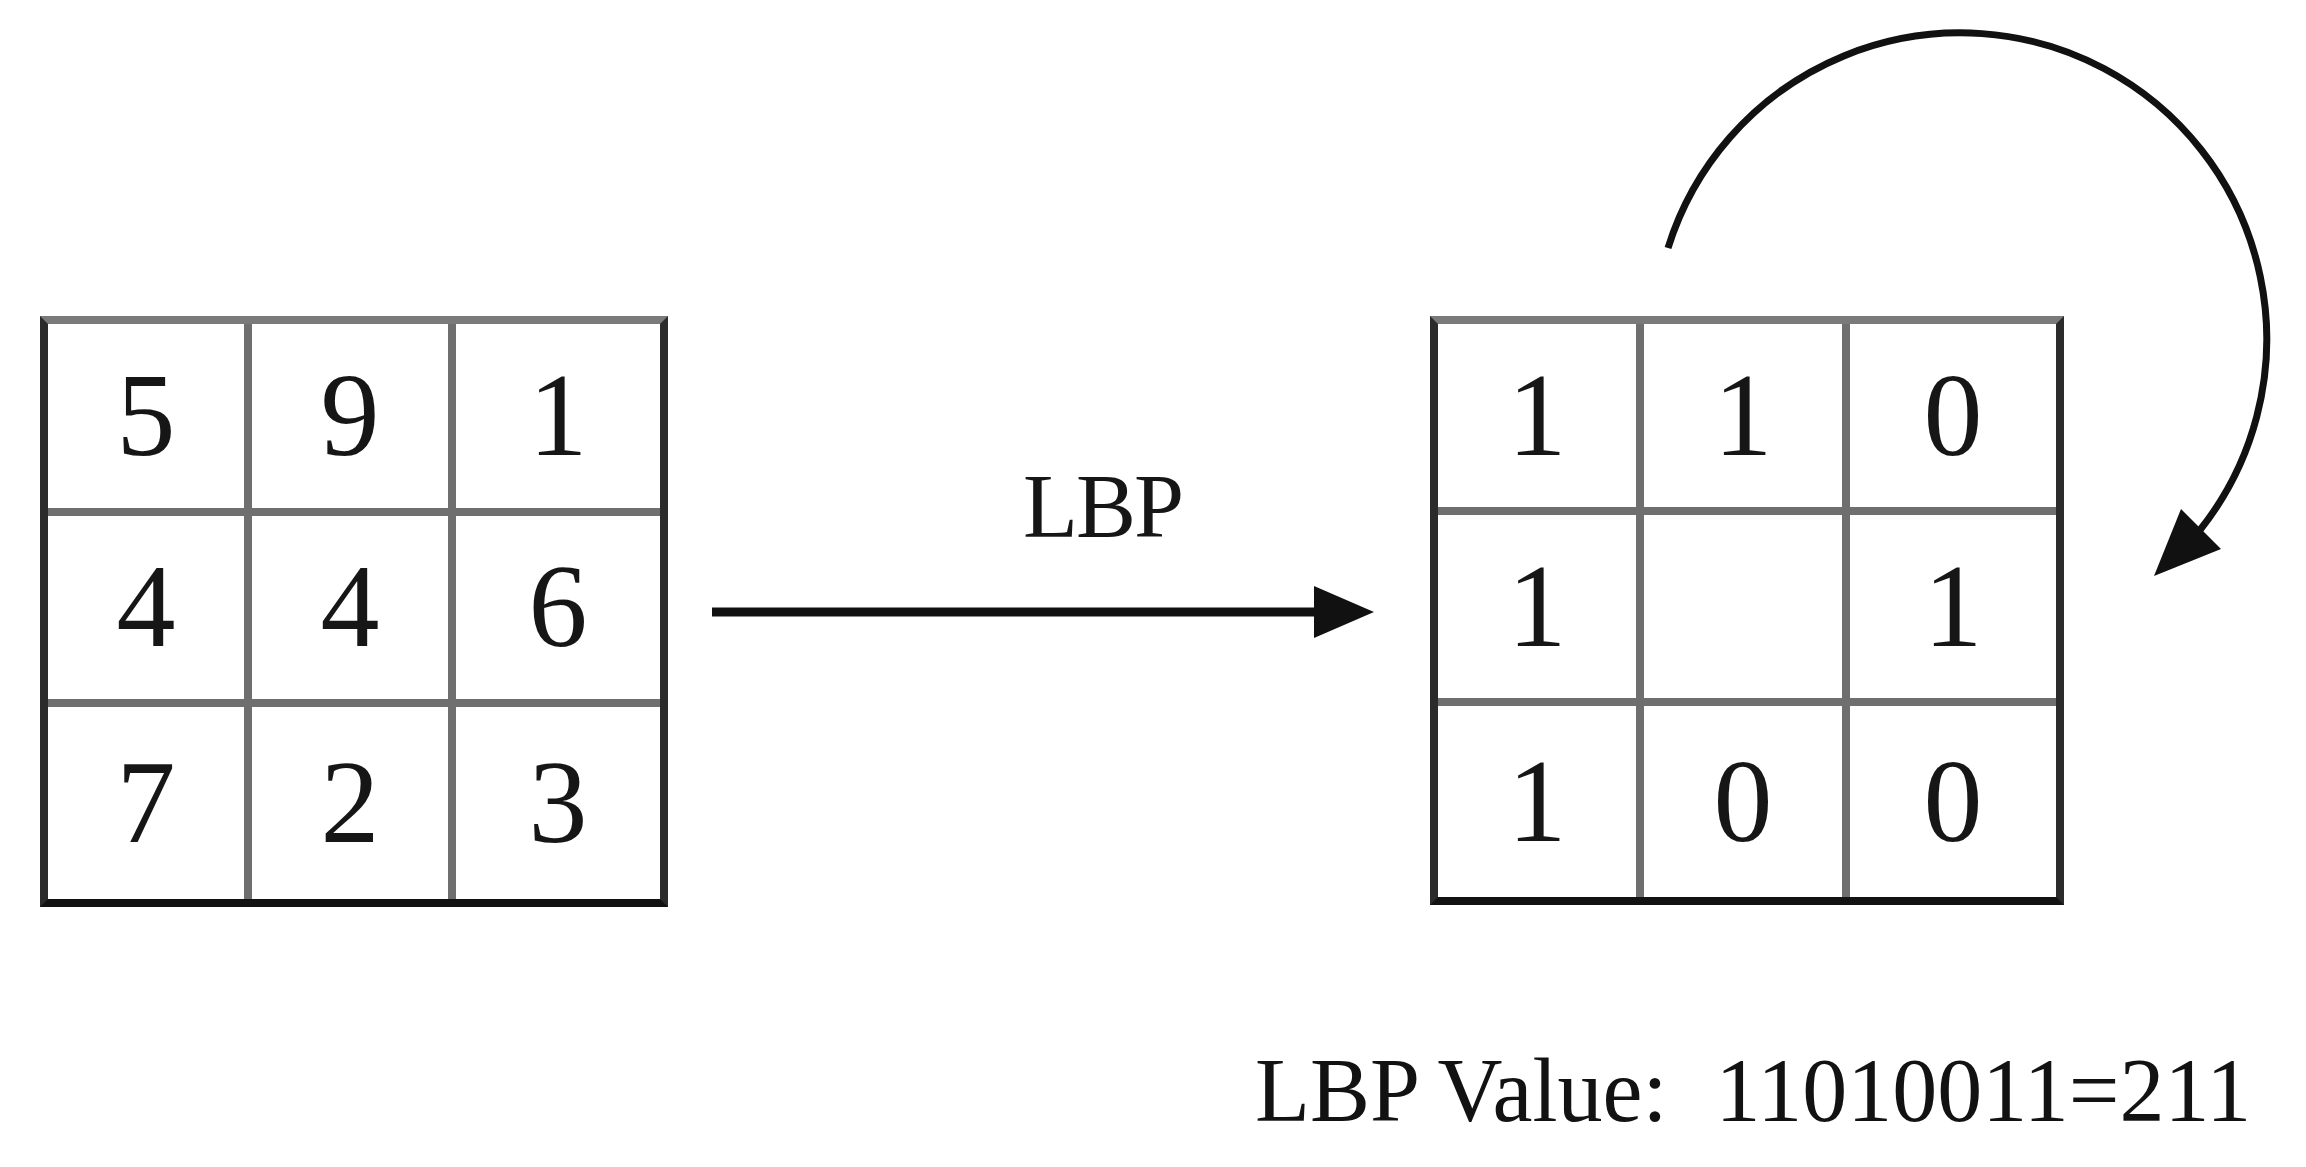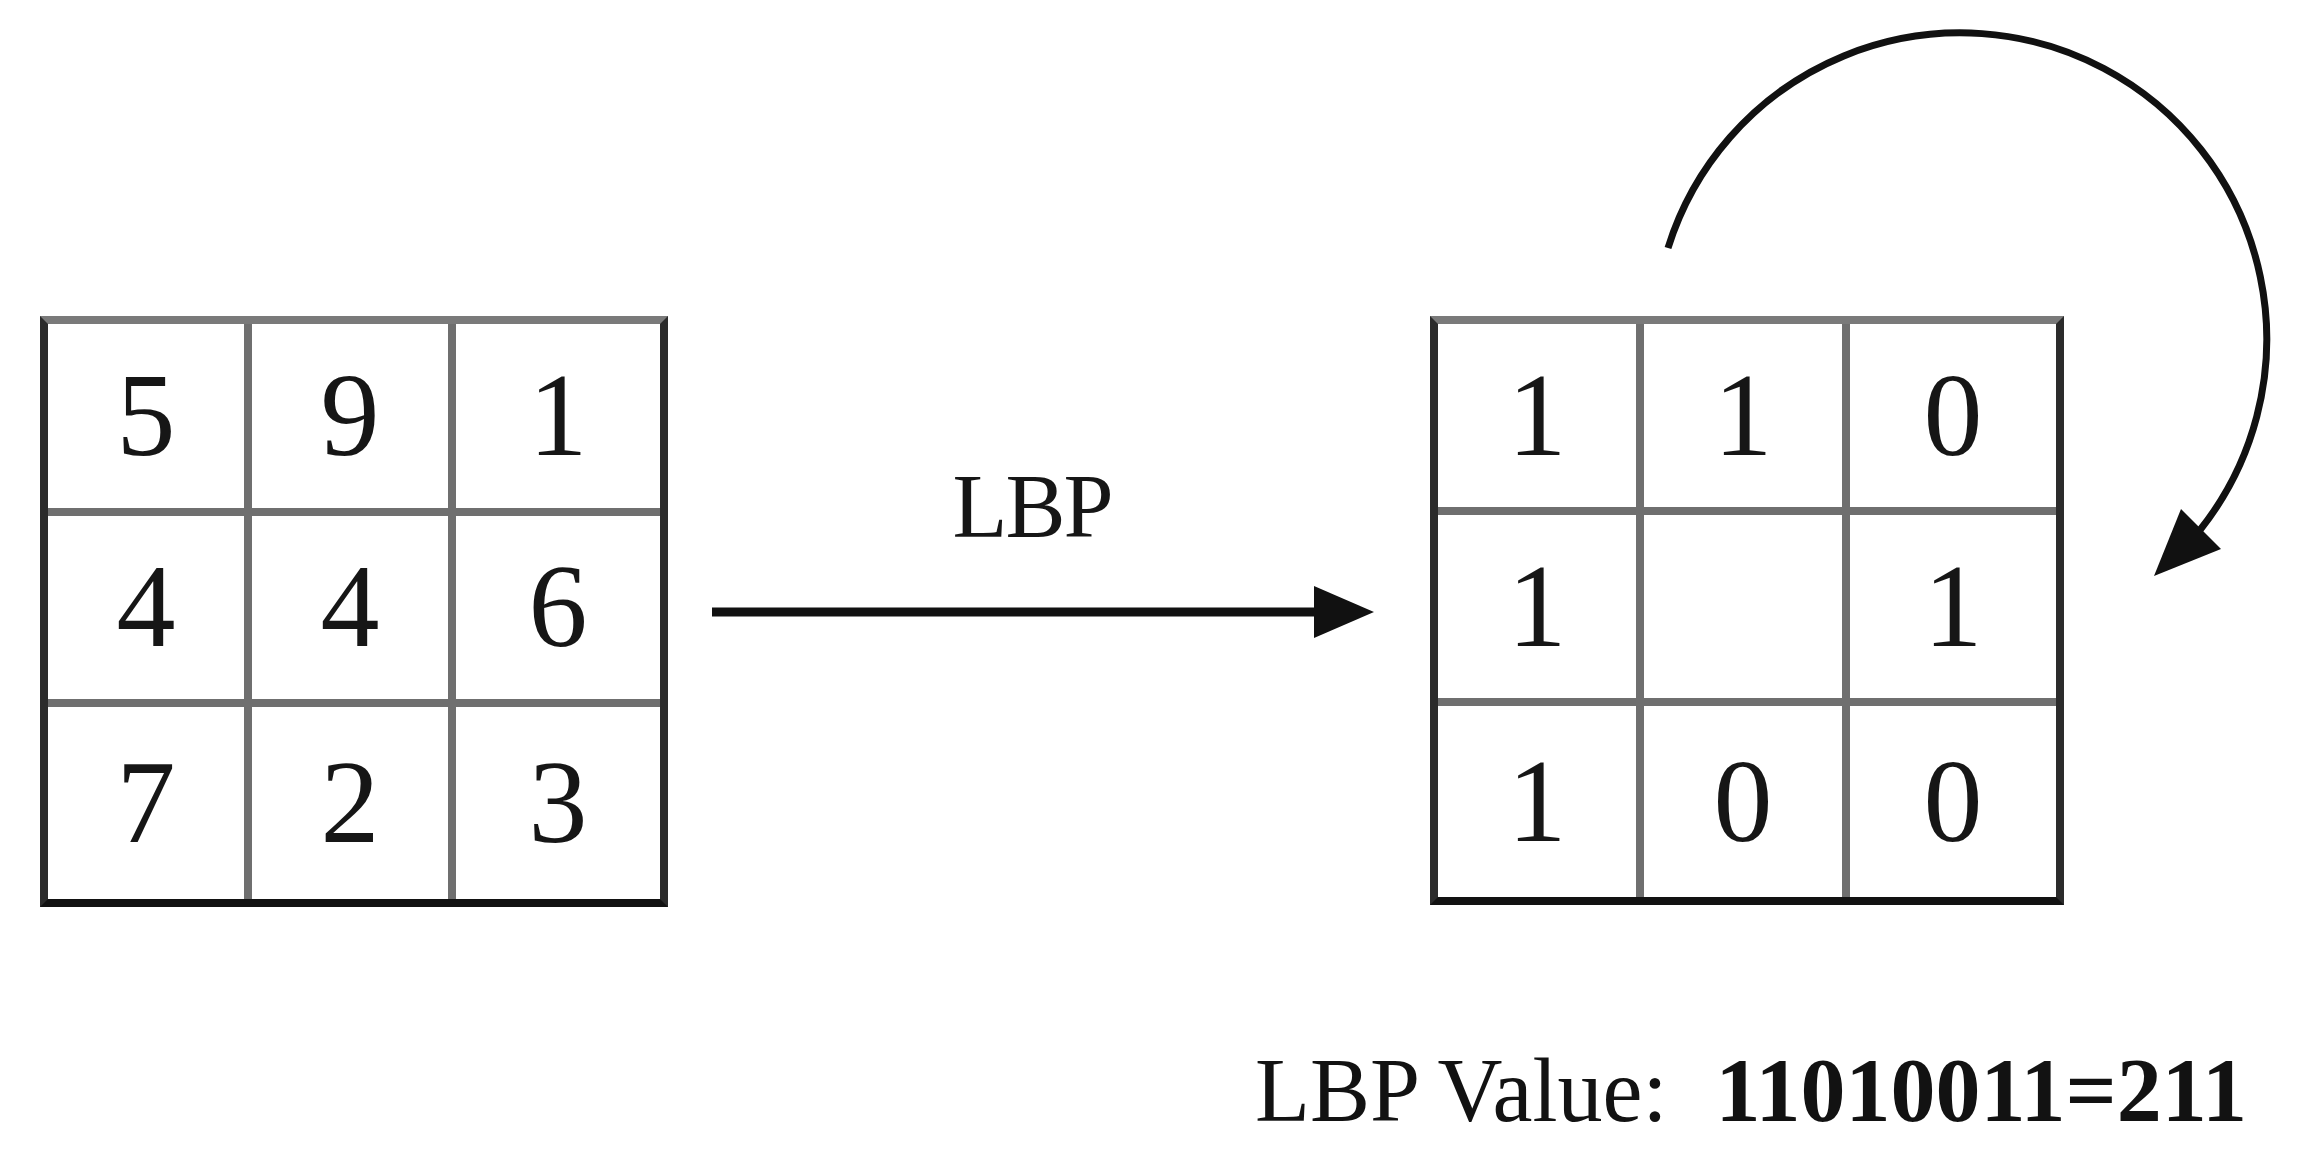--- a/index.html
+++ b/index.html
@@ -25,7 +25,7 @@
   .cell.r0, .cell.r1 { border-bottom:8px solid #6f6f6f; }
   #lbp-label {
     position:absolute; left:882px; top:462px; width:300px;
-    text-align:center; font-size:90px; letter-spacing:-2px;
+    text-align:right; font-size:90px; letter-spacing:-2px;
     color:#161616; line-height:1.0; white-space:nowrap;
   }
   #caption {

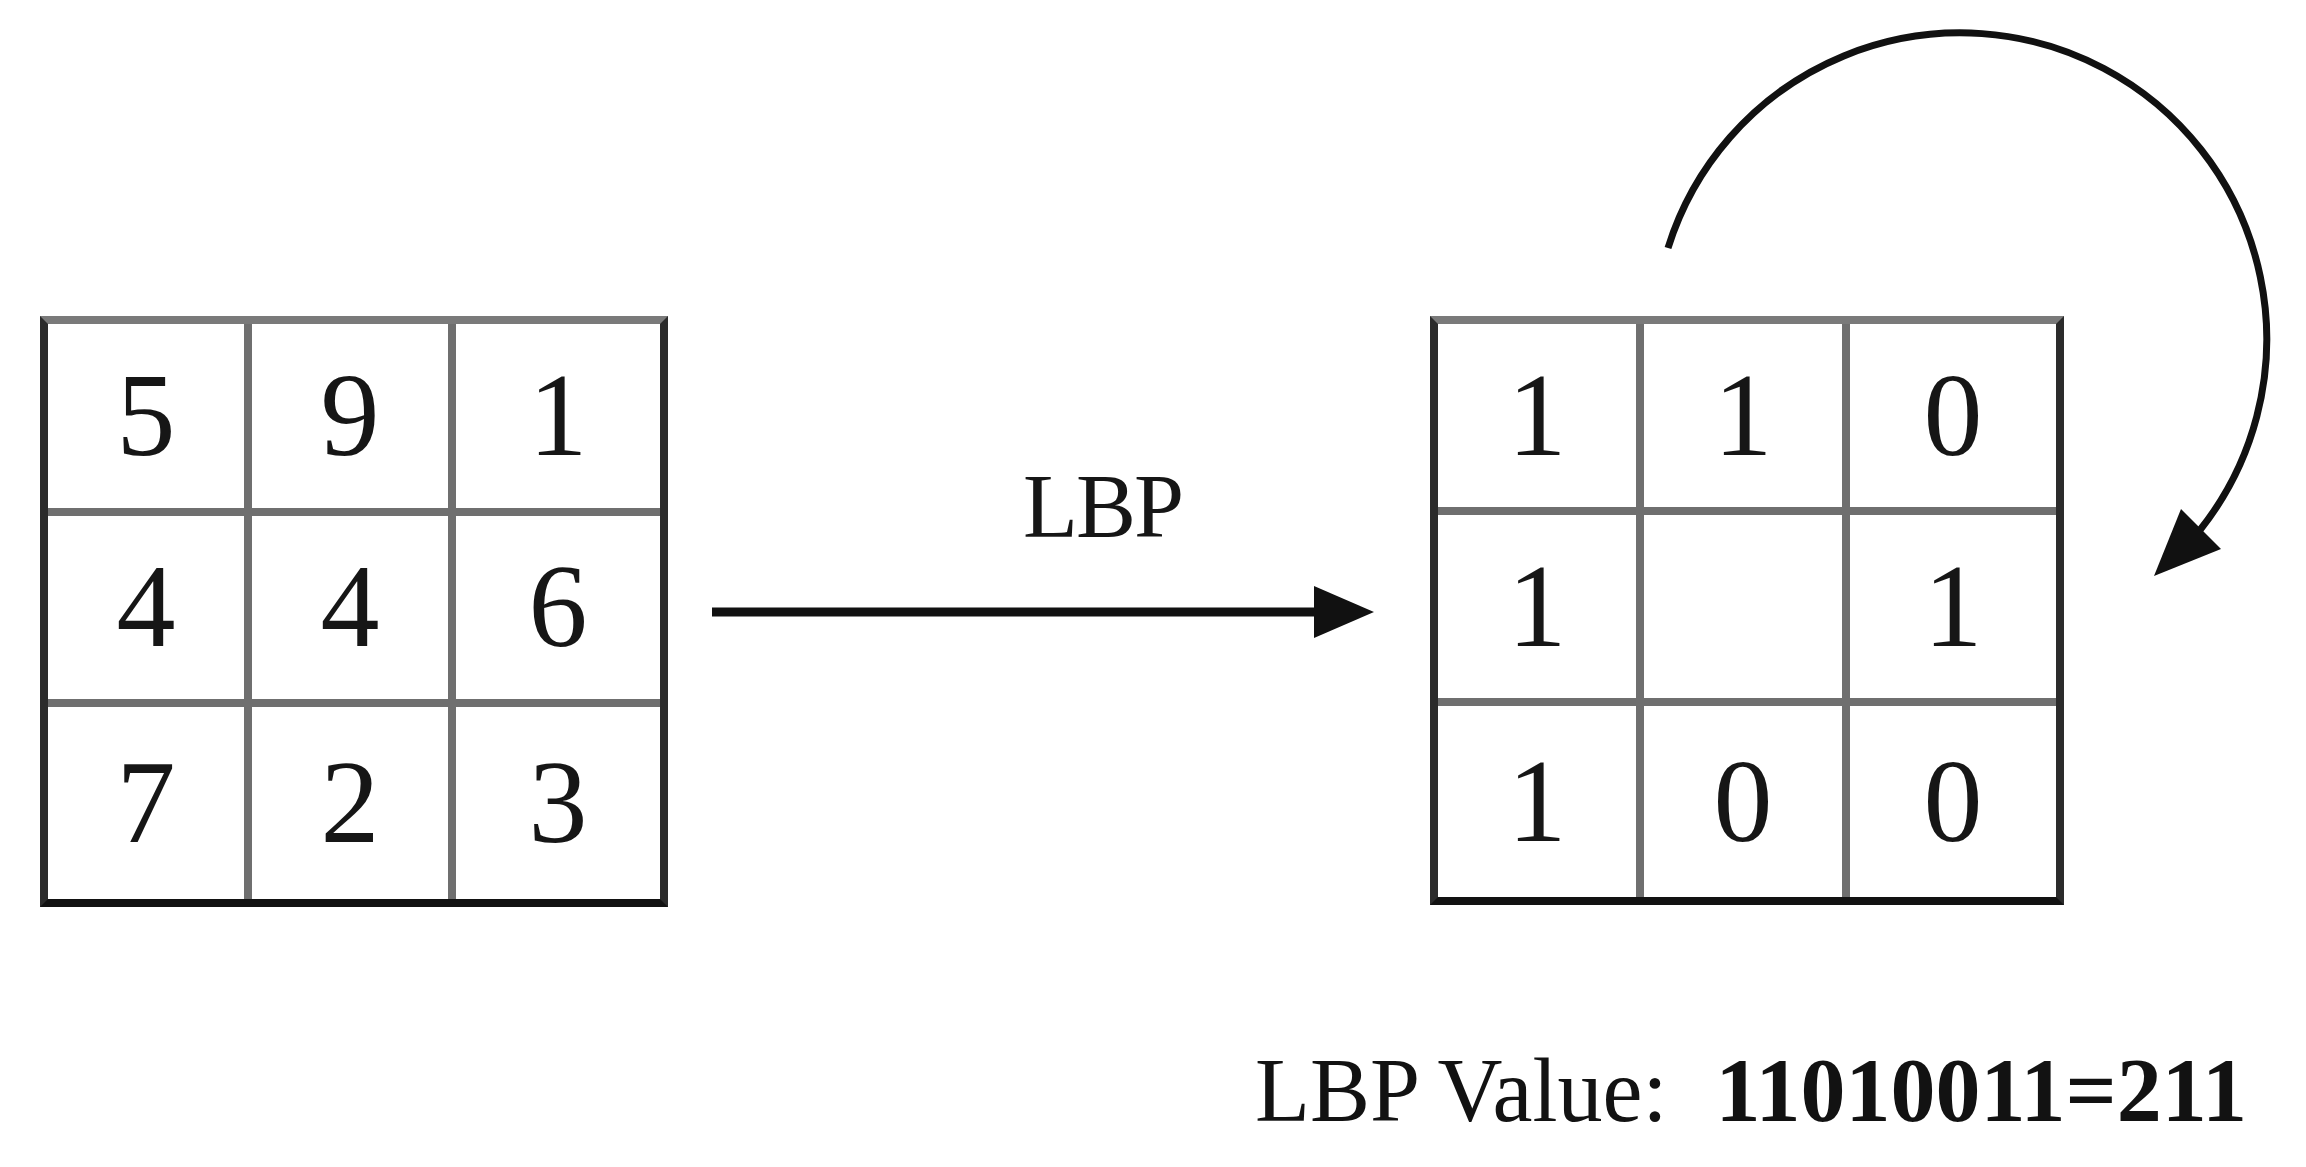--- a/index.html
+++ b/index.html
@@ -32,7 +32,7 @@
     position:absolute; left:1255px; top:1046px;
     font-size:90px; color:#121212; white-space:nowrap; line-height:1.0;
   }
-  #caption .value { margin-left:48px;font-weight:bold; }
+  #caption .value { margin-left:48px; }
   svg.overlay { position:absolute; left:0; top:0; pointer-events:none; }
 </style>
 </head>

